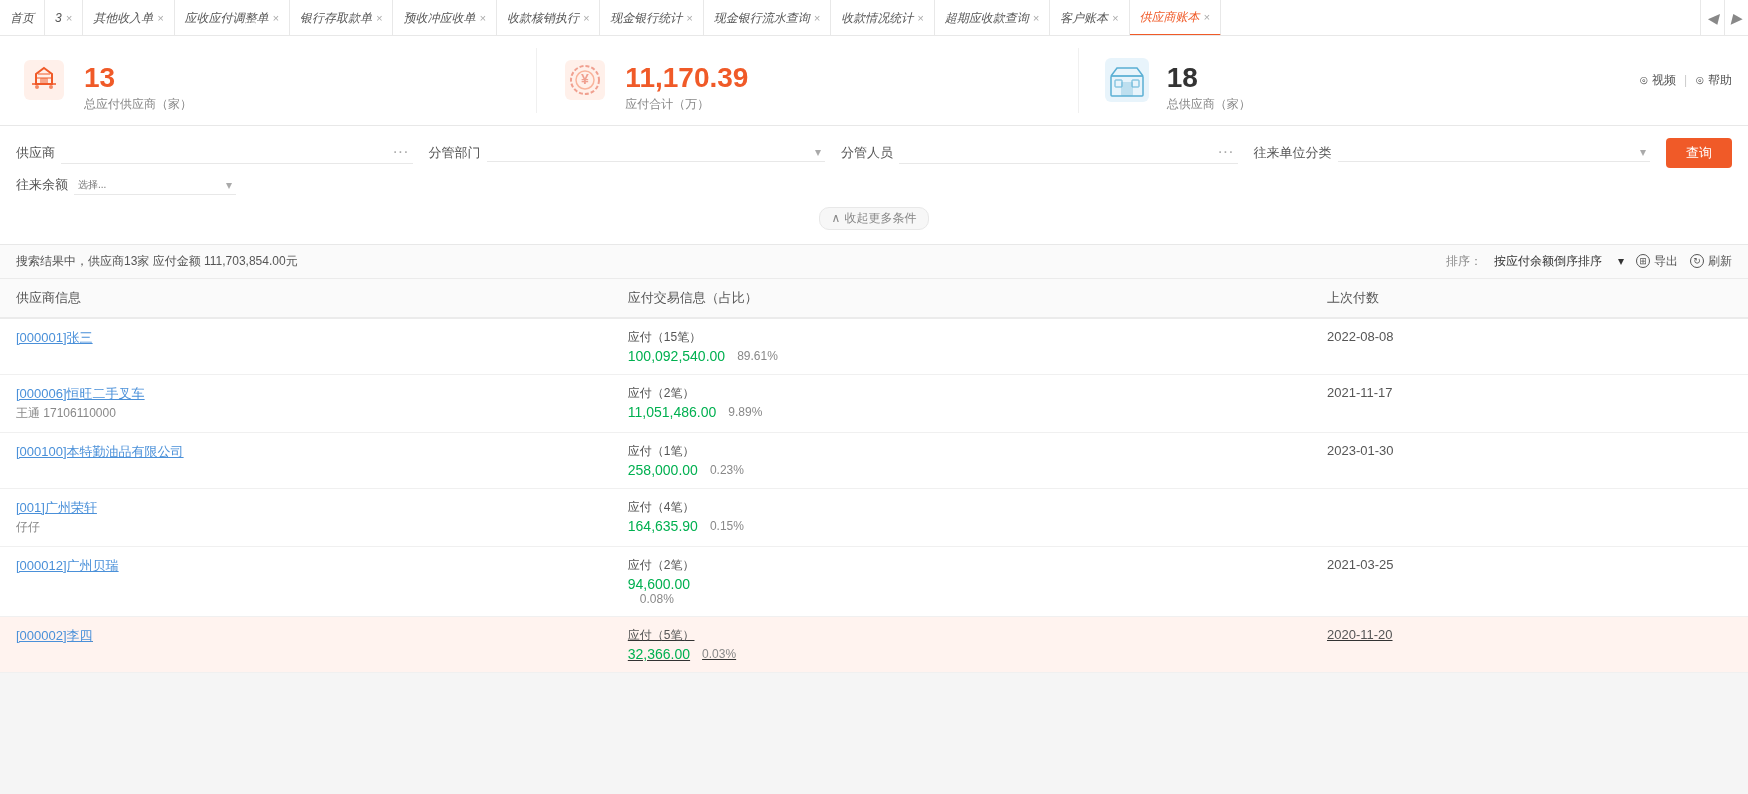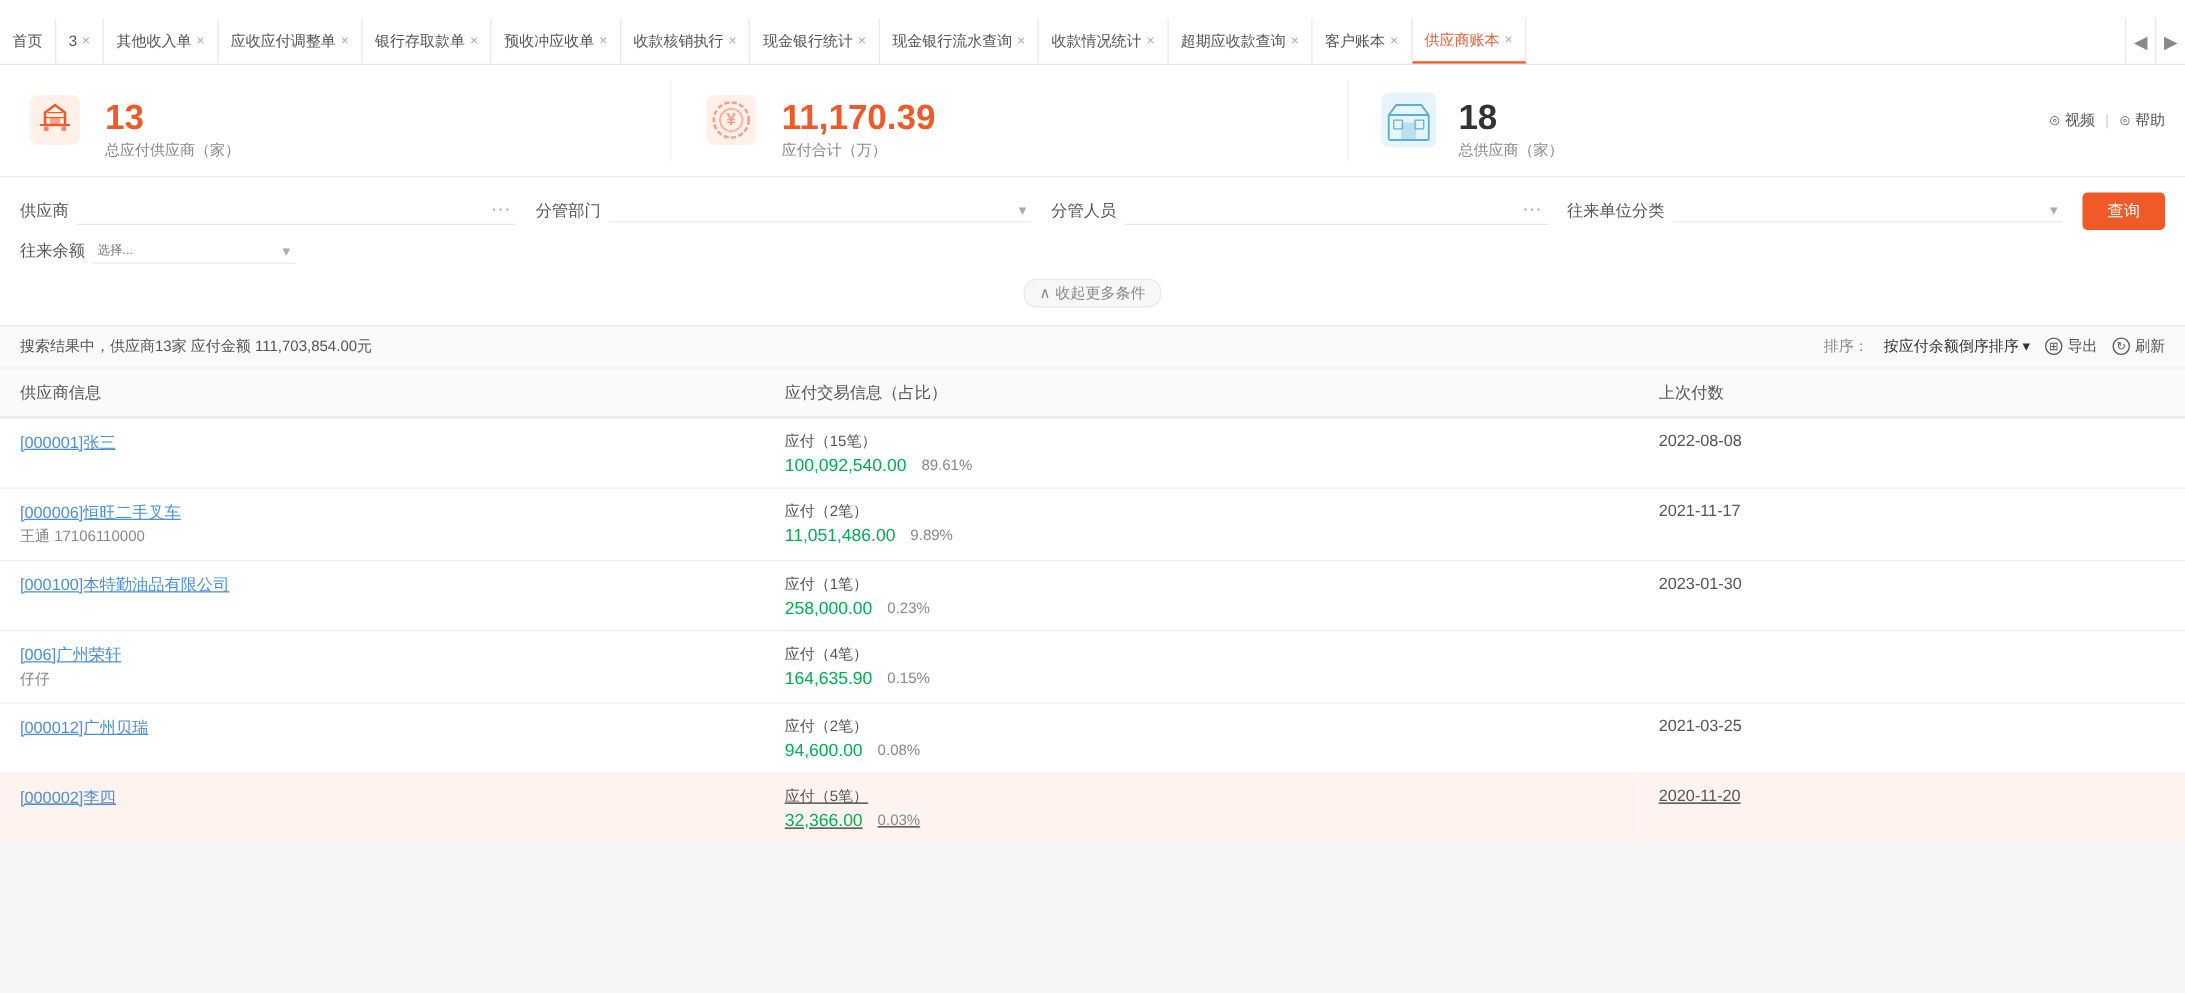--- a/index.html
+++ b/index.html
@@ -8,11 +8,12 @@
     
     .top-nav {
       display: flex;
-      align-items: flex-end;
+      align-items: flex-start;
       background: #fff;
       border-bottom: 1px solid #e8e8e8;
-      height: 52px;
+      height: 36px;
       overflow: hidden;
+      font-style: italic;
     }
     .nav-tab {
       display: flex;

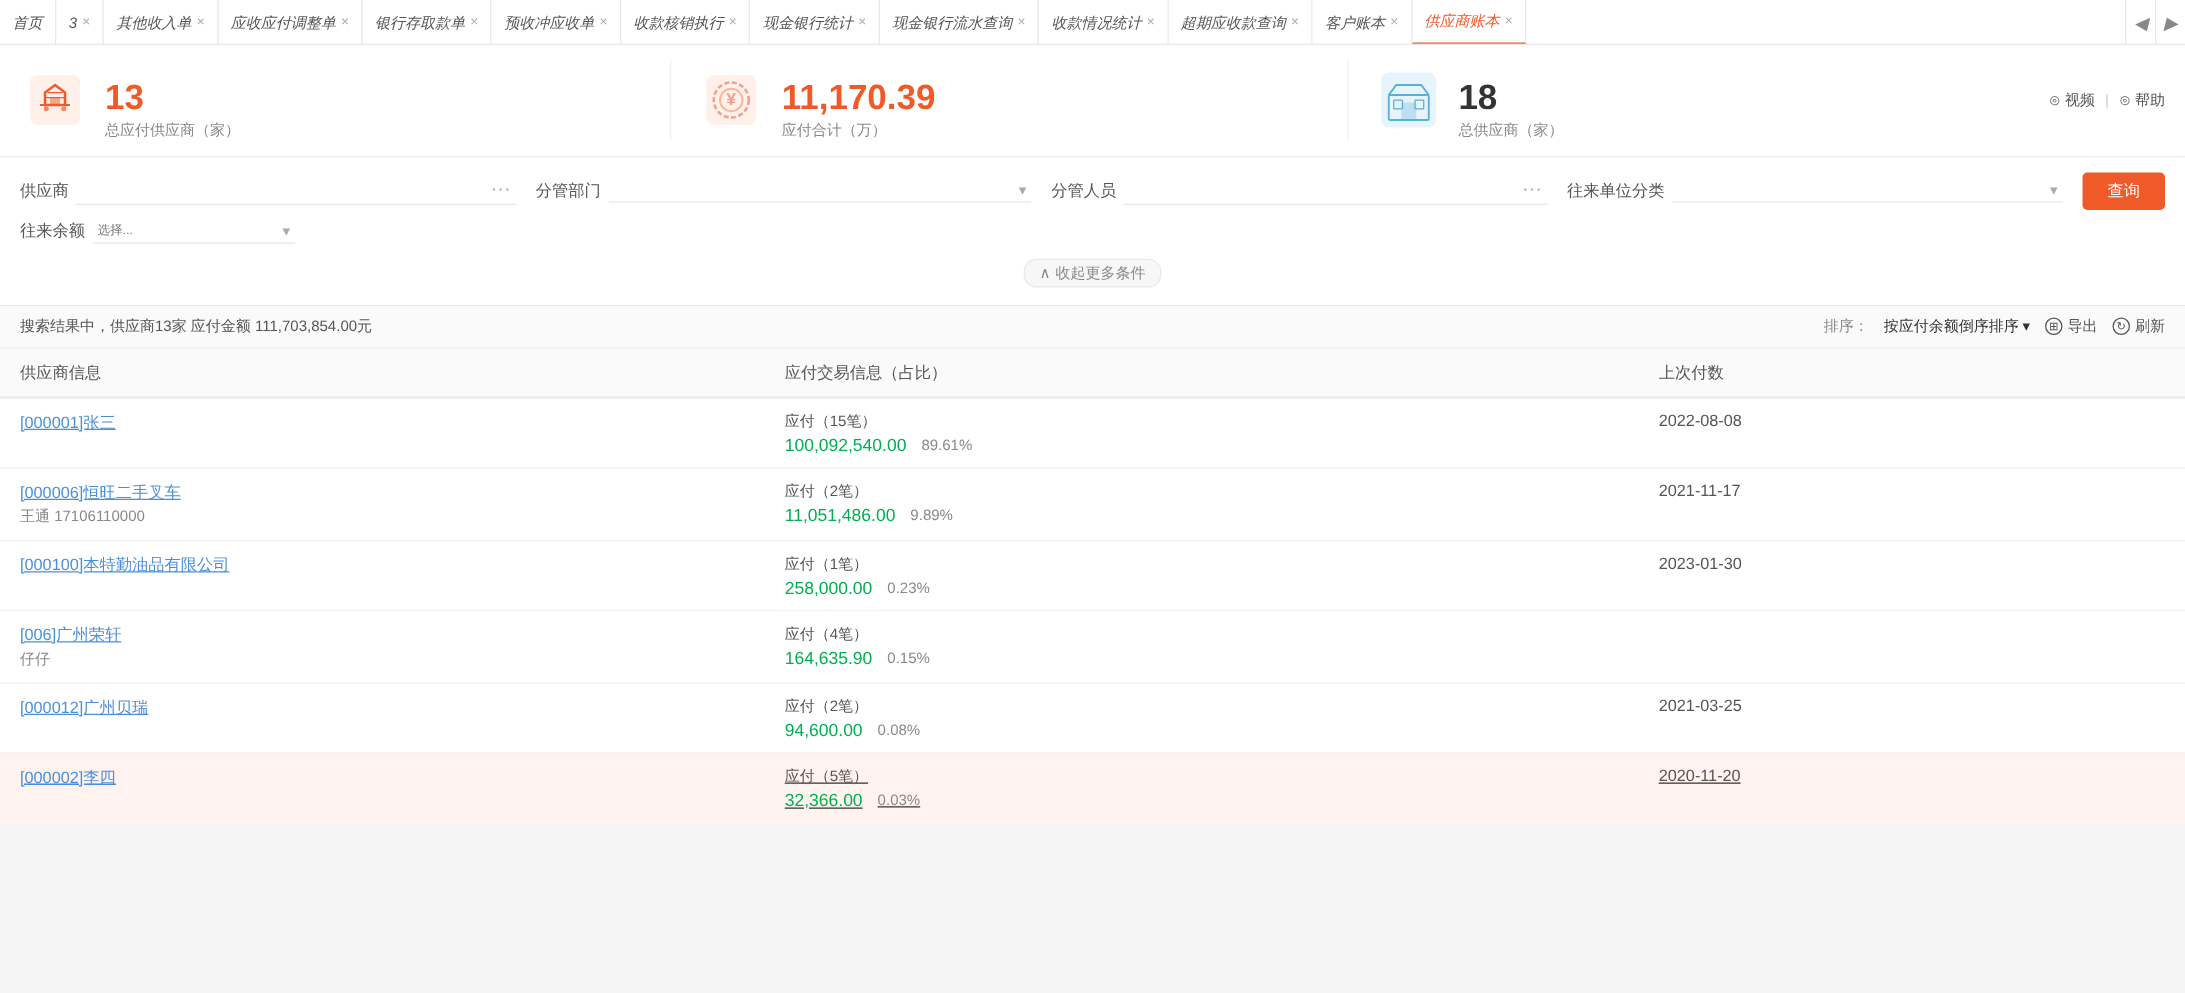--- a/index.html
+++ b/index.html
@@ -203,7 +203,7 @@
       cursor: pointer;
       display: flex;
       align-items: center;
-      gap: 3px;
+      gap: 16px;
     }
     .action-btn {
       display: flex;

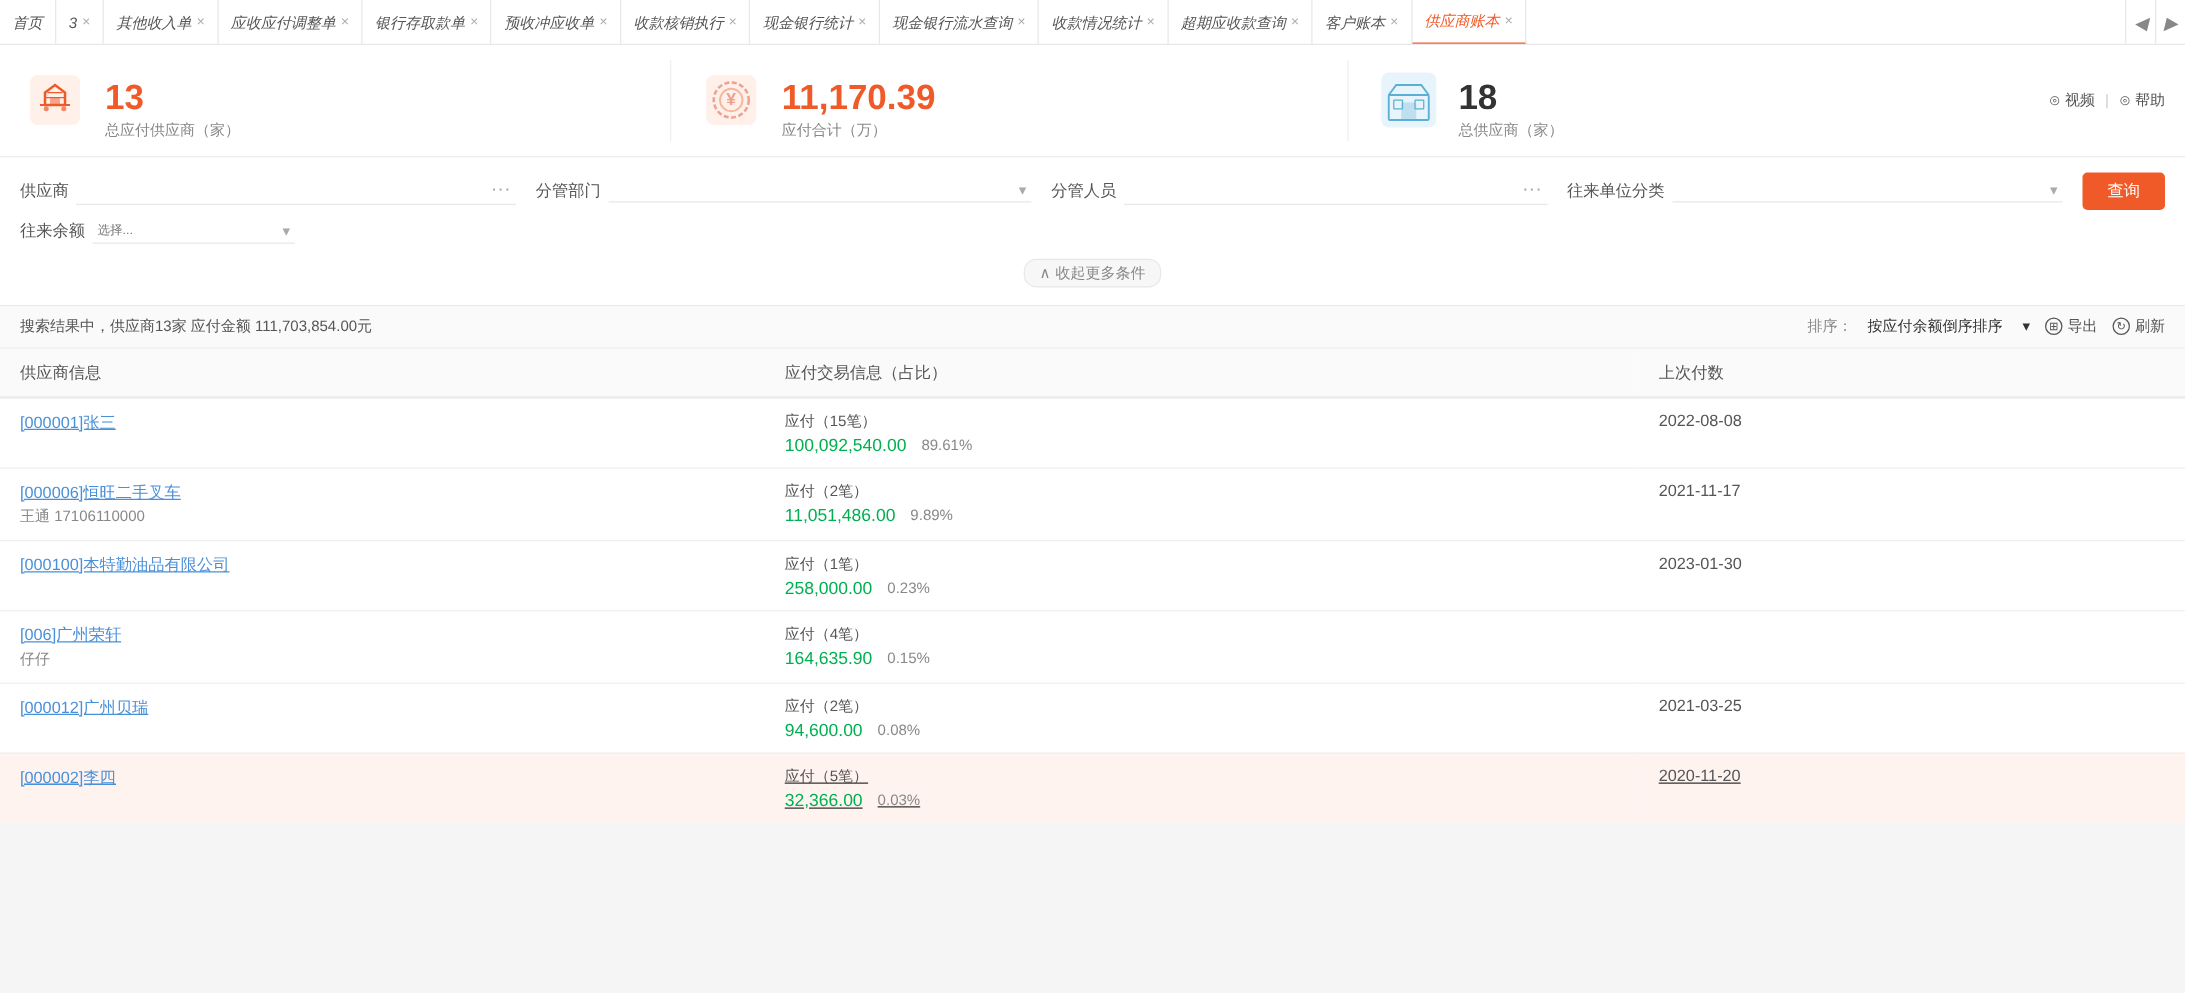--- a/index.html
+++ b/index.html
@@ -535,7 +535,7 @@
         </tr>
         <tr>
           <td>
-            <div><a class="supplier-link">[006]广州荣轩</a></div>
+            <div><a class="supplier-link">[001]广州荣轩</a></div>
             <div class="supplier-sub">仔仔</div>
           </td>
           <td>

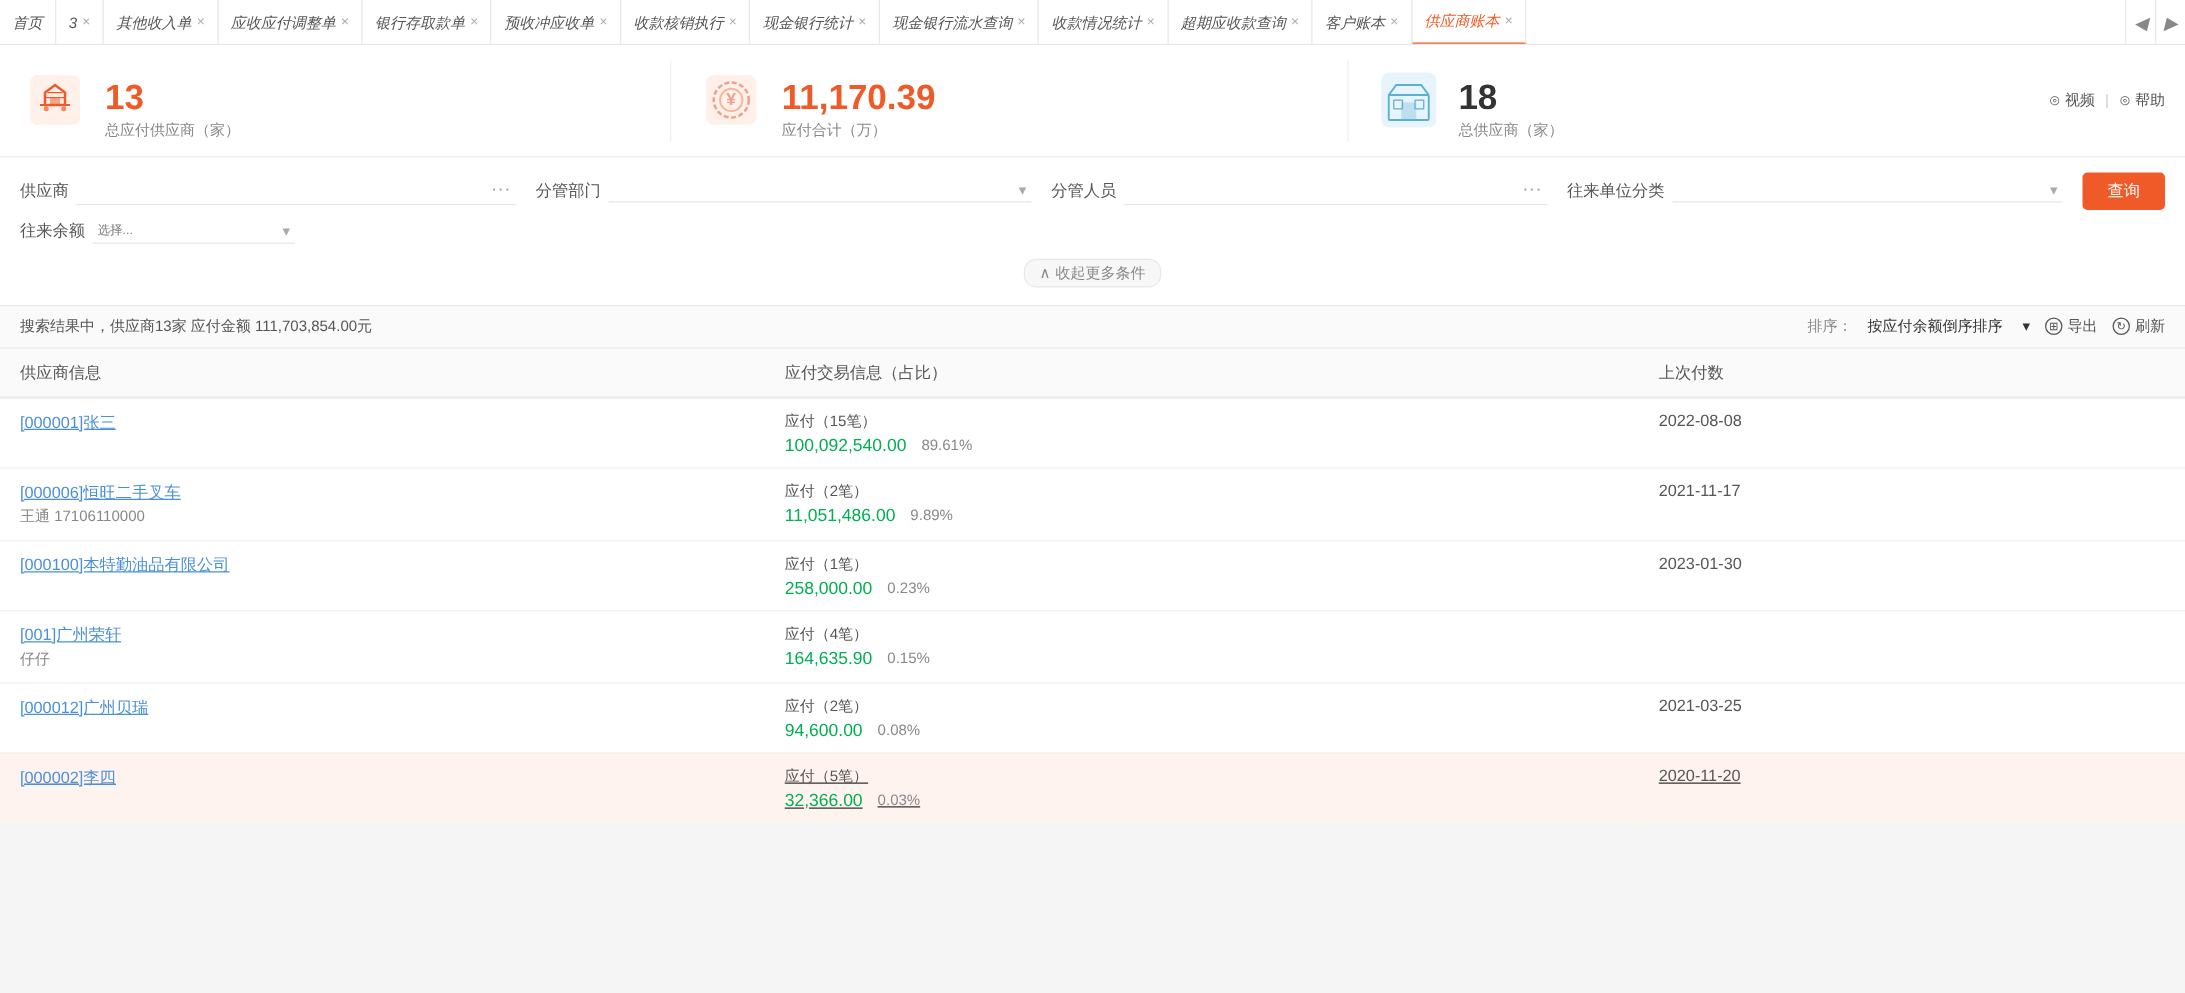--- a/index.html
+++ b/index.html
@@ -553,7 +553,7 @@
           </td>
           <td>
             <div class="payable-count">应付（2笔）</div>
-      <div style="display:flex;align-items:center;">
+      <div style="display:flex;align-items:flex-start;flex-direction:column;">
         <span class="payable-amount">94,600.00</span>
         <span class="payable-percent">0.08%</span>
       </div>

